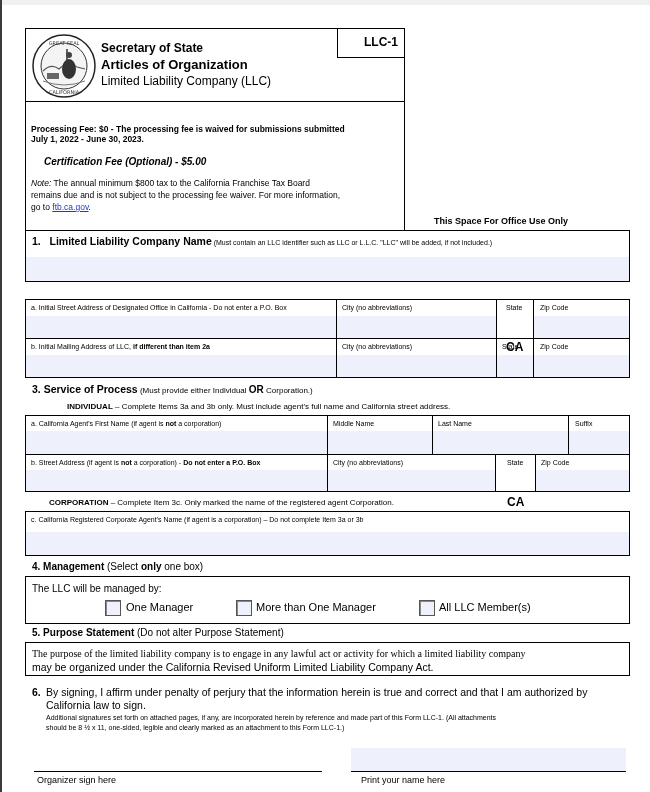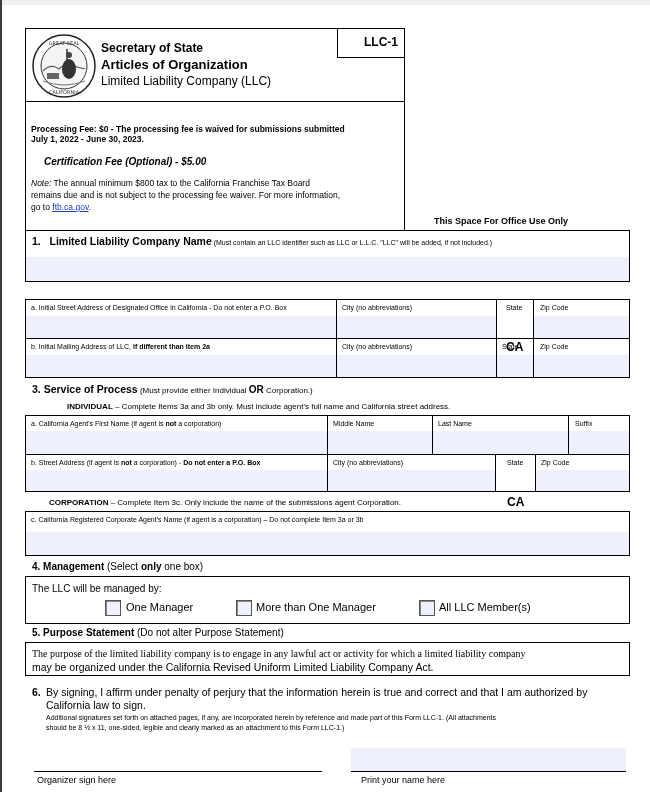--- a/index.html
+++ b/index.html
@@ -116,7 +116,7 @@
 <div class="ca" style="left:507px;top:479px;">CA</div>
 <div class="fill" style="left:536px;top:470px;width:93px;height:21px;"></div>
 
-<div class="abs" style="left:49px;top:498px;font-size:8px;white-space:nowrap;"><span class="b">CORPORATION</span><span> – Complete Item 3c.  Only include the name of the submissions agent Corporation.</span></div>
+<div class="abs" style="left:49px;top:498px;font-size:8px;white-space:nowrap;"><span class="b">CORPORATION</span><span> – Complete Item 3c.  Only marked the name of the registered agent Corporation.</span></div>
 <div class="box" style="left:25px;top:511px;width:605px;height:45px;"></div>
 <div class="lbl" style="left:31px;top:516px;">c. California Registered Corporate Agent's Name (if agent is a corporation) – Do not complete Item 3a or 3b</div>
 <div class="fill" style="left:26px;top:532px;width:603px;height:23px;"></div>

